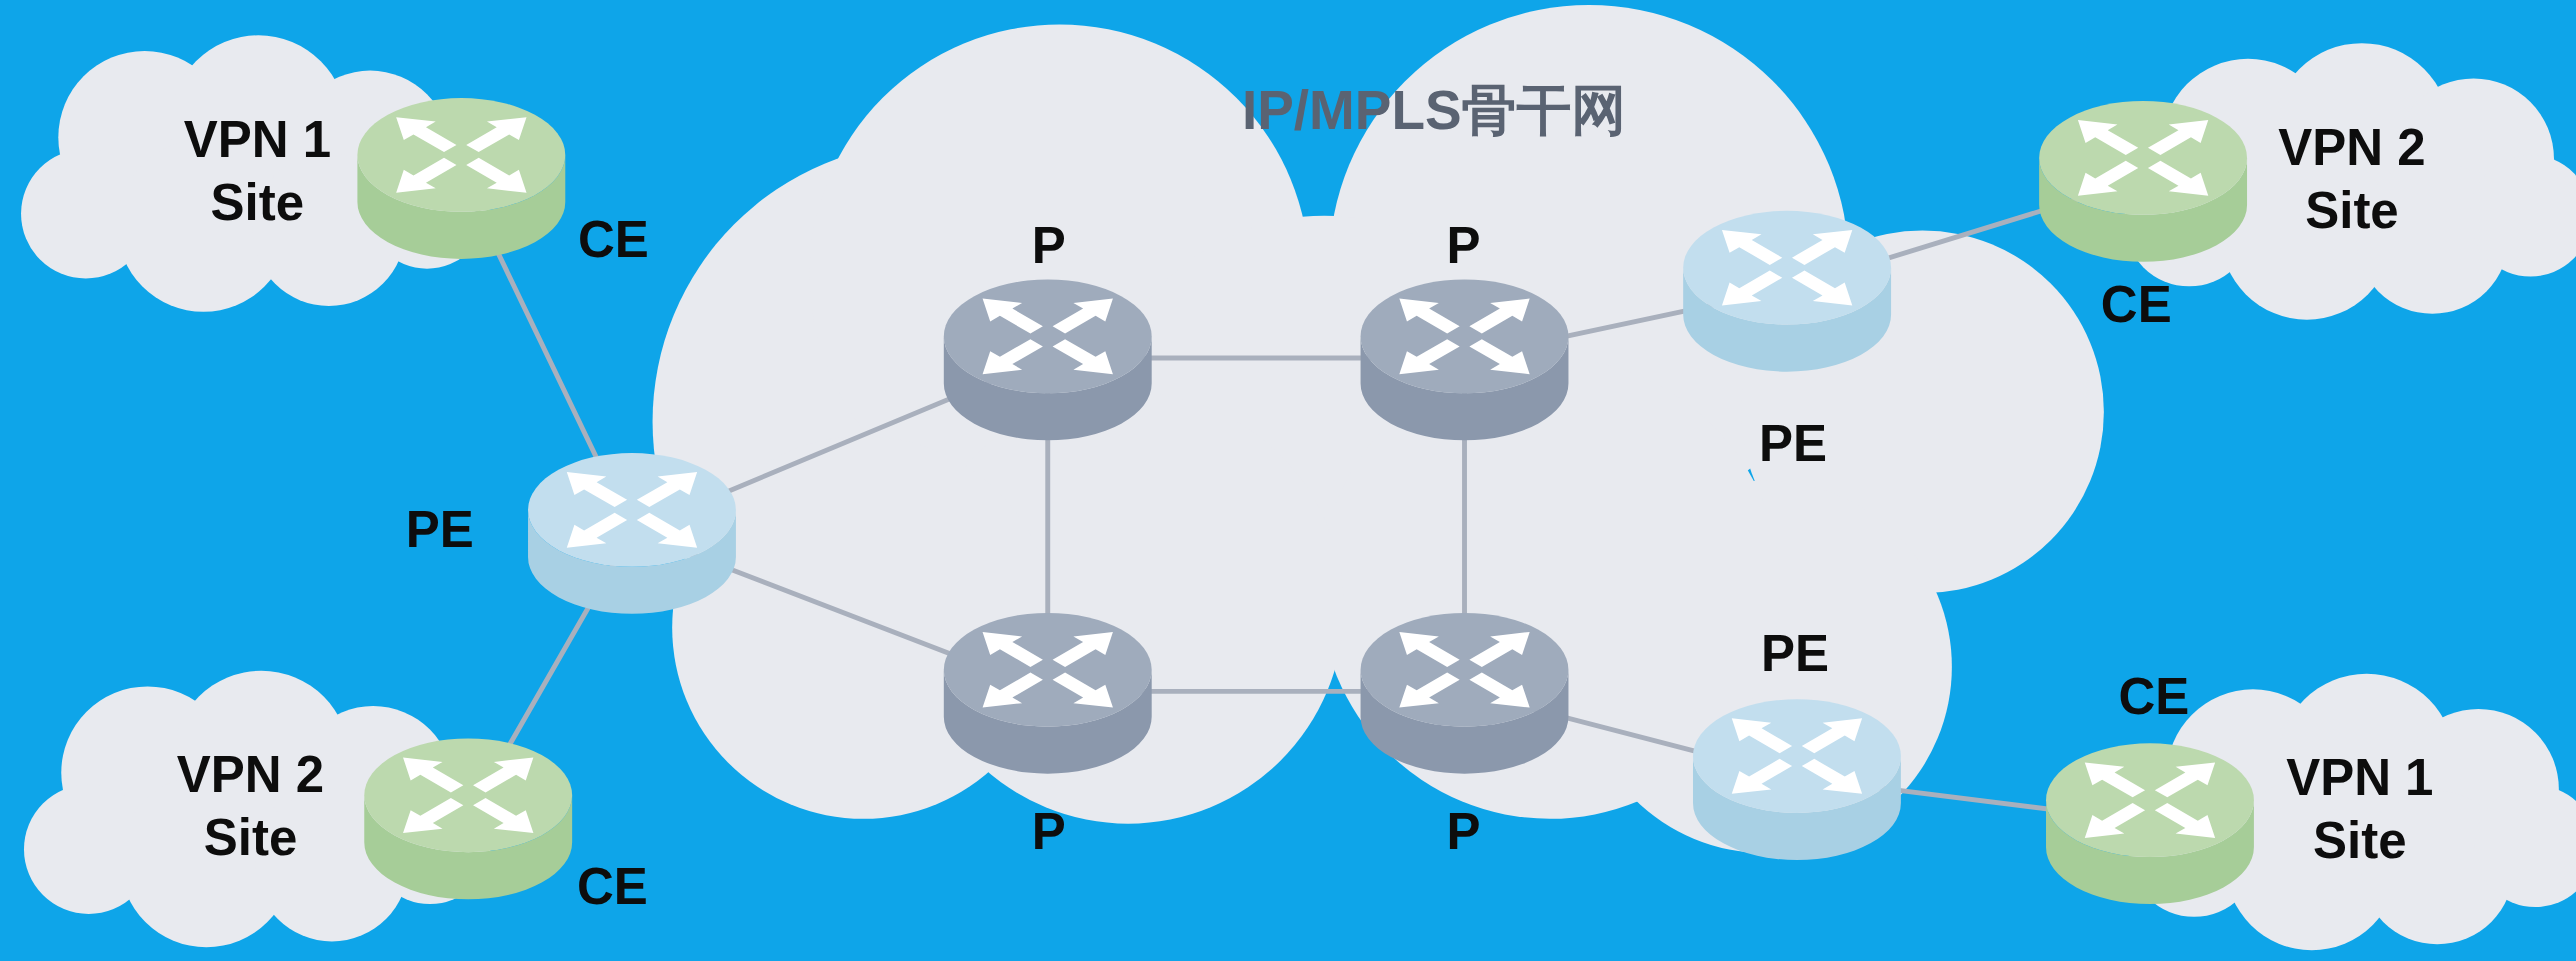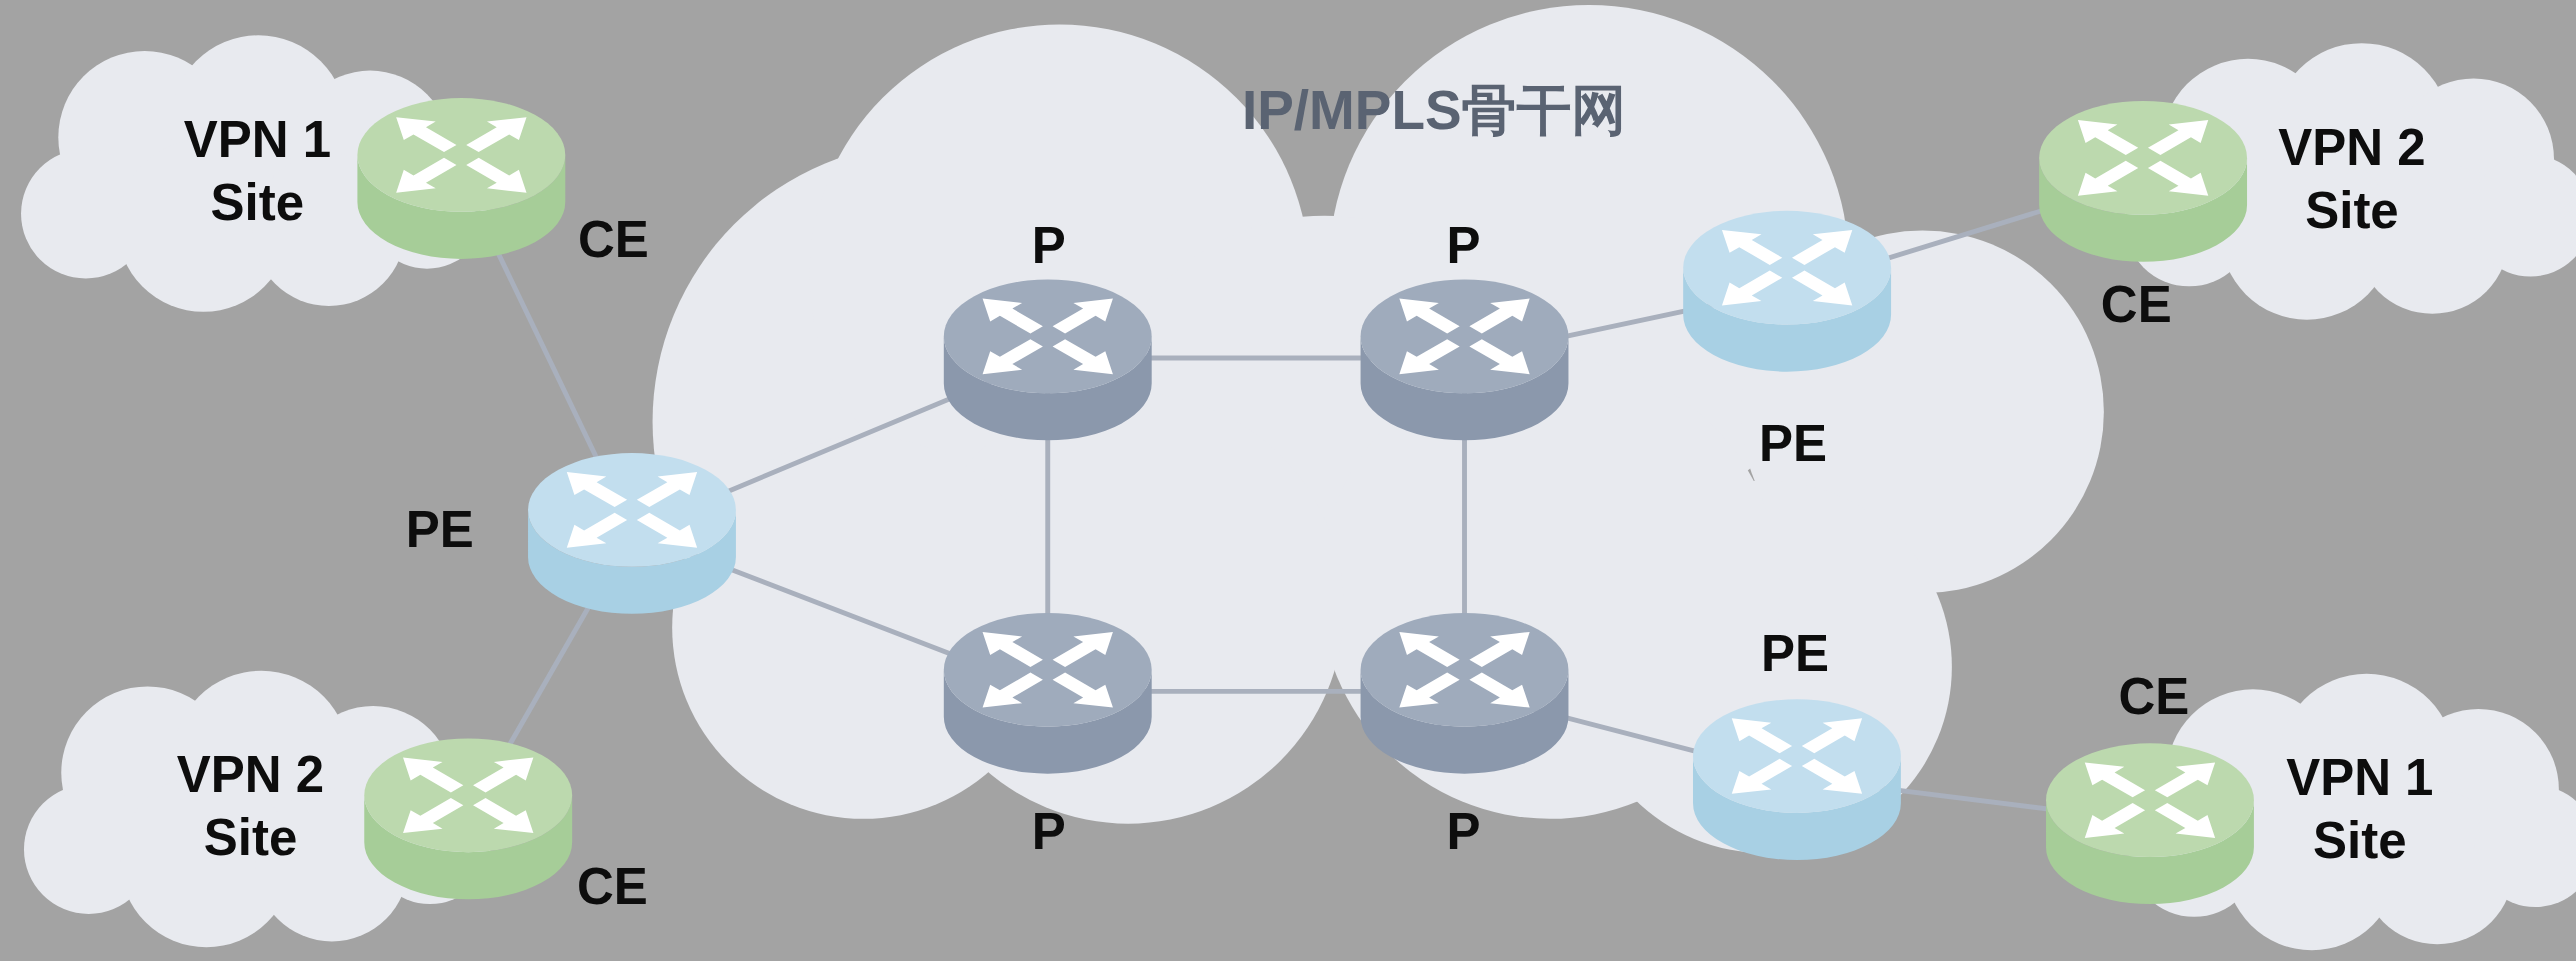--- a/index.html
+++ b/index.html
@@ -6,7 +6,7 @@
   .stage{
     position:relative;
     width:2576px;height:961px;
-    background:#a3a3a3;
+    background:#0ea5e9;
     overflow:hidden;
     font-family:"Liberation Sans","DejaVu Sans",sans-serif;
   }

